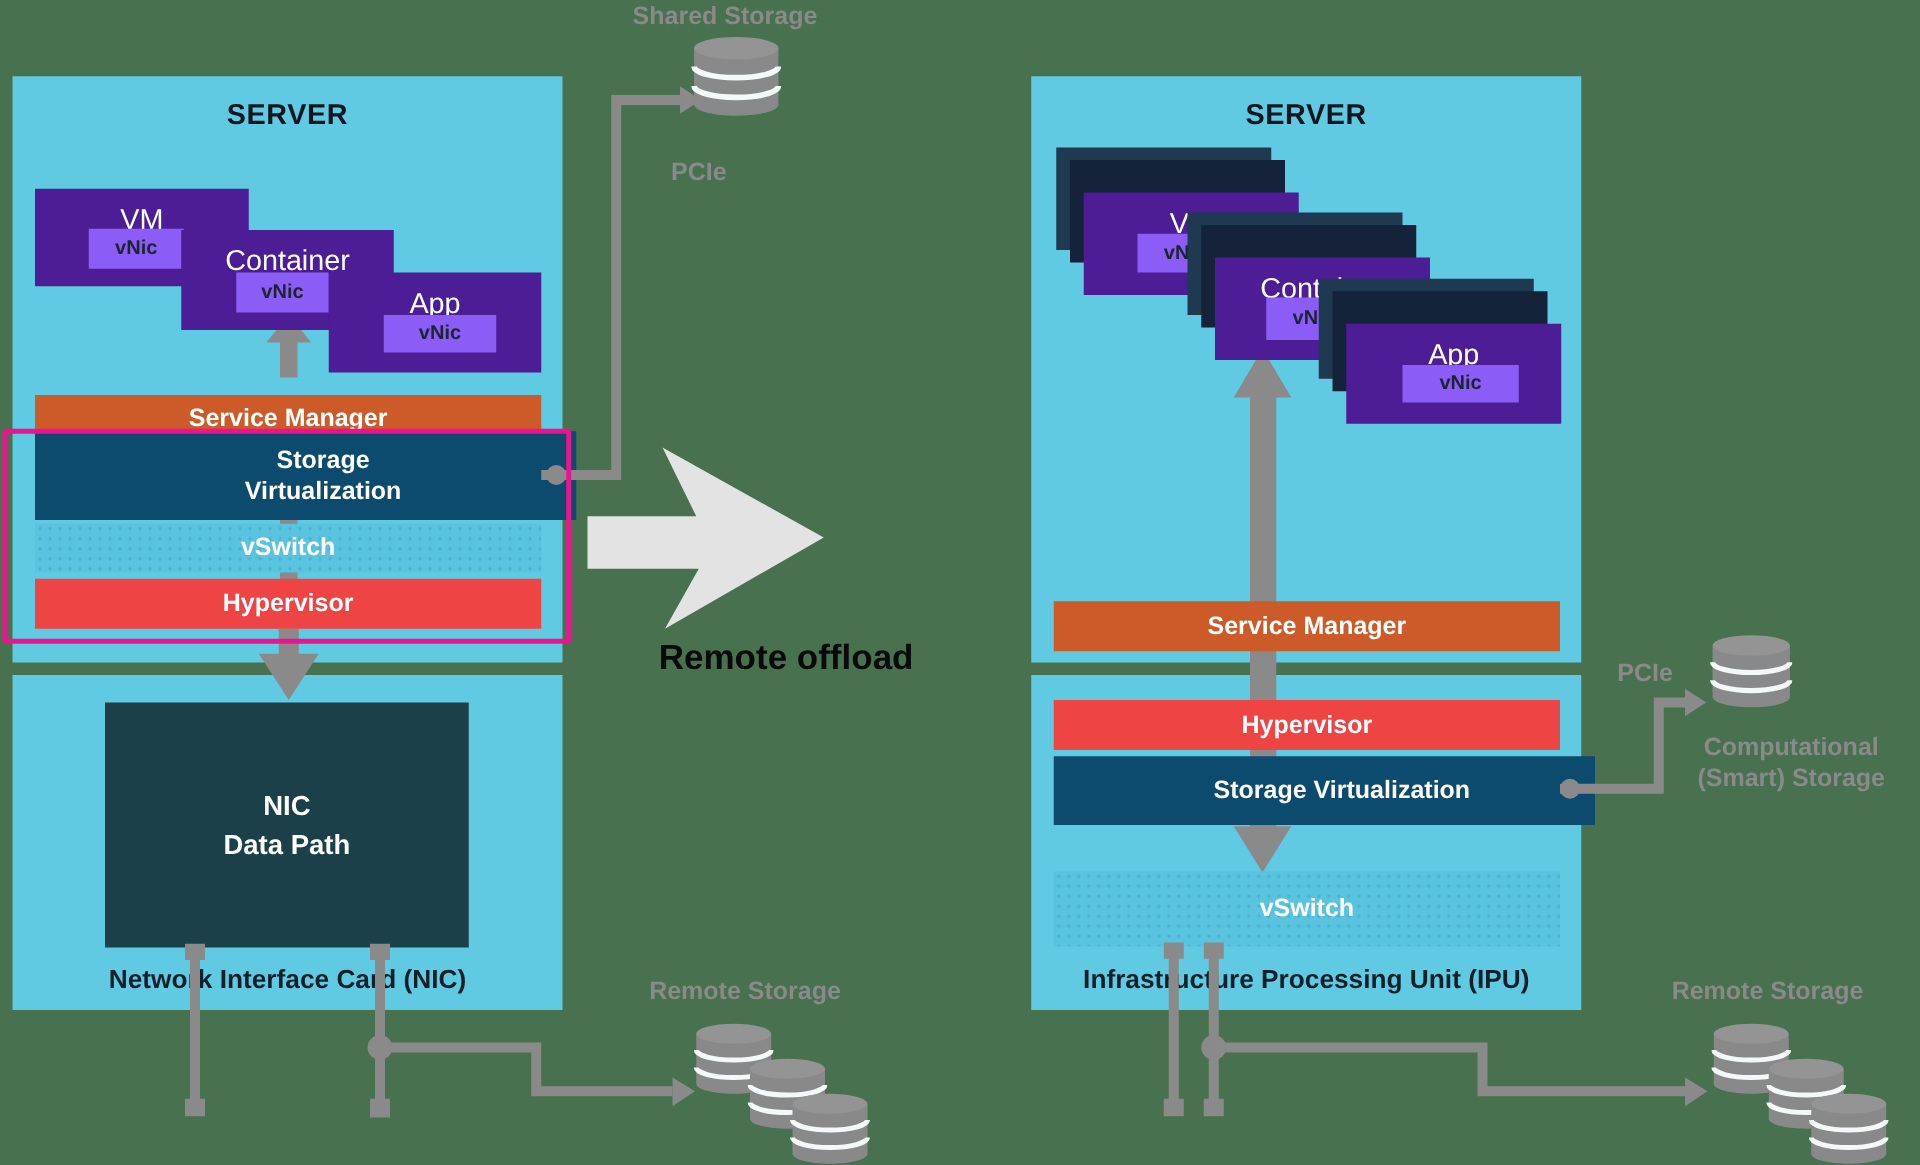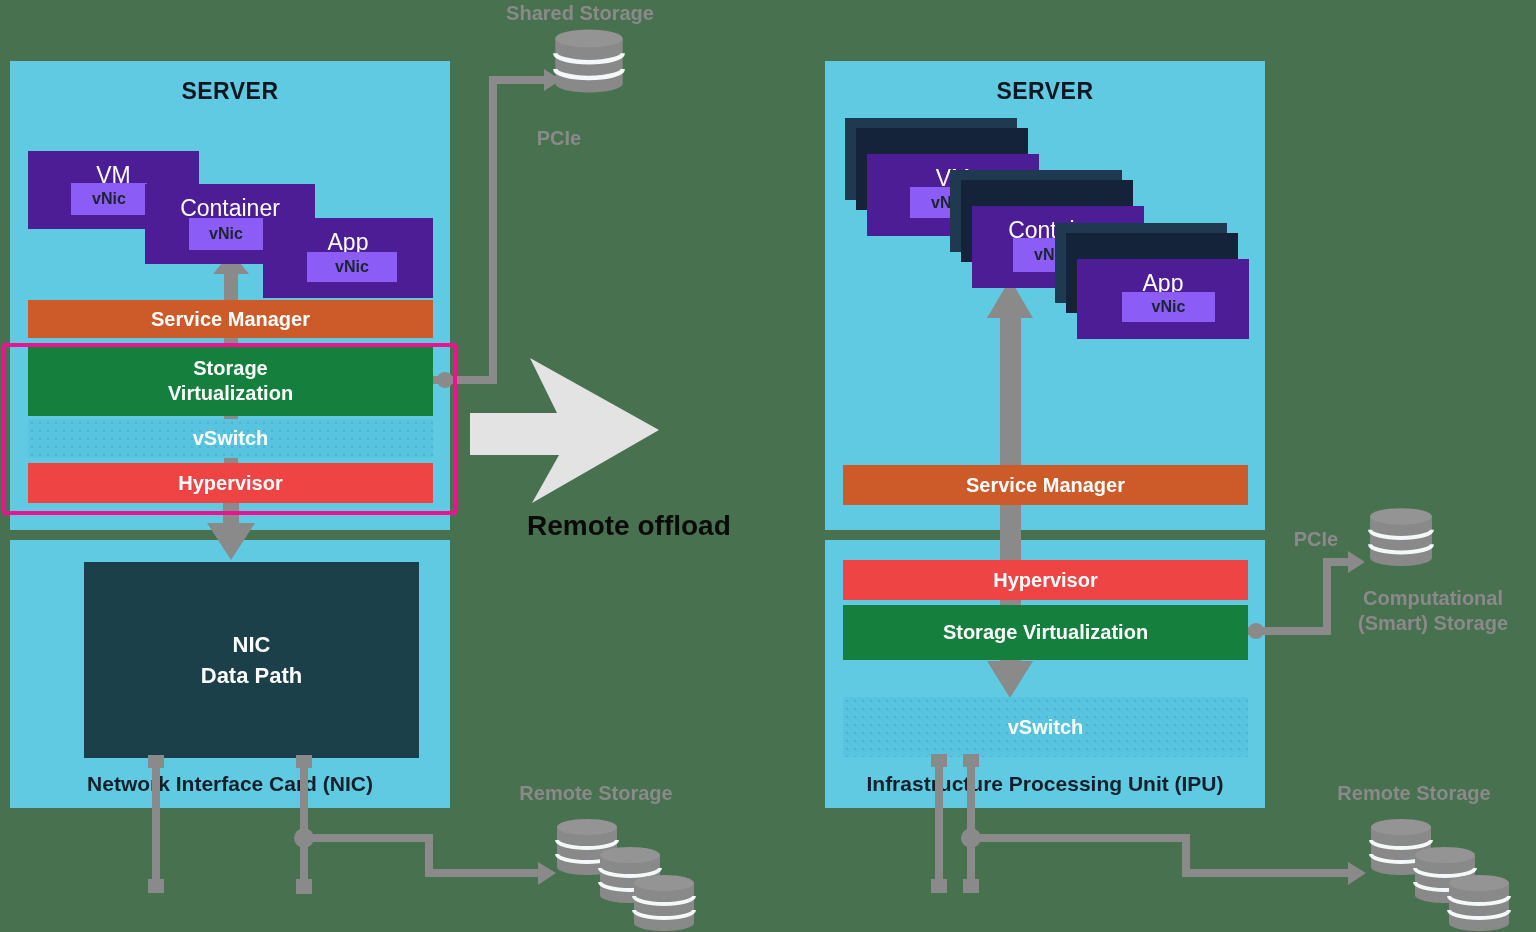--- a/index.html
+++ b/index.html
@@ -14,7 +14,7 @@
         display:flex;align-items:center;justify-content:center;}
   .bar{display:flex;align-items:center;justify-content:center;color:#fff;
        font-weight:bold;font-size:20px;text-align:center;}
-  .bar-orange{background:#CC5B29;}
+  .bar-orange{background:#CC5B29;margin-top:16px;}
   .bar-yellow{background:#15803d;}
   .bar-teal{background:#ef4444;}
   .bar-vswitch{background:#59C4DF;

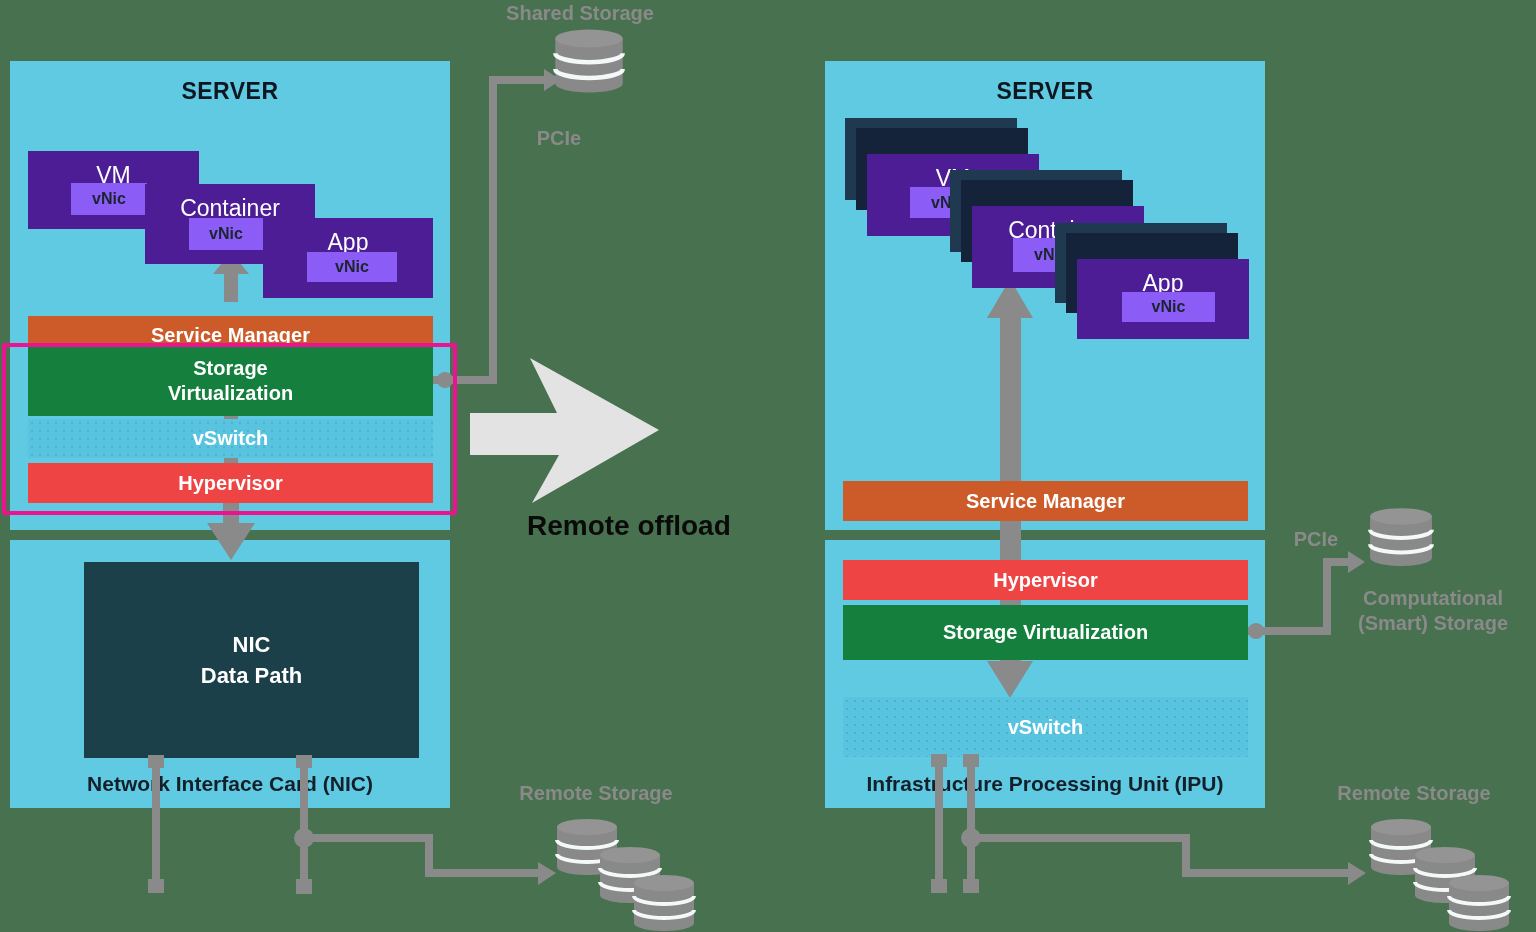--- a/index.html
+++ b/index.html
@@ -15,7 +15,7 @@
   .bar{display:flex;align-items:center;justify-content:center;color:#fff;
        font-weight:bold;font-size:20px;text-align:center;}
   .bar-orange{background:#CC5B29;margin-top:16px;}
-  .bar-yellow{background:#15803d;}
+  .bar-yellow{background:#0c4a6e;padding-left:28px;}
   .bar-teal{background:#ef4444;}
   .bar-vswitch{background:#59C4DF;
     background-image:radial-gradient(rgba(16,70,92,.14) 1.2px, transparent 1.4px);

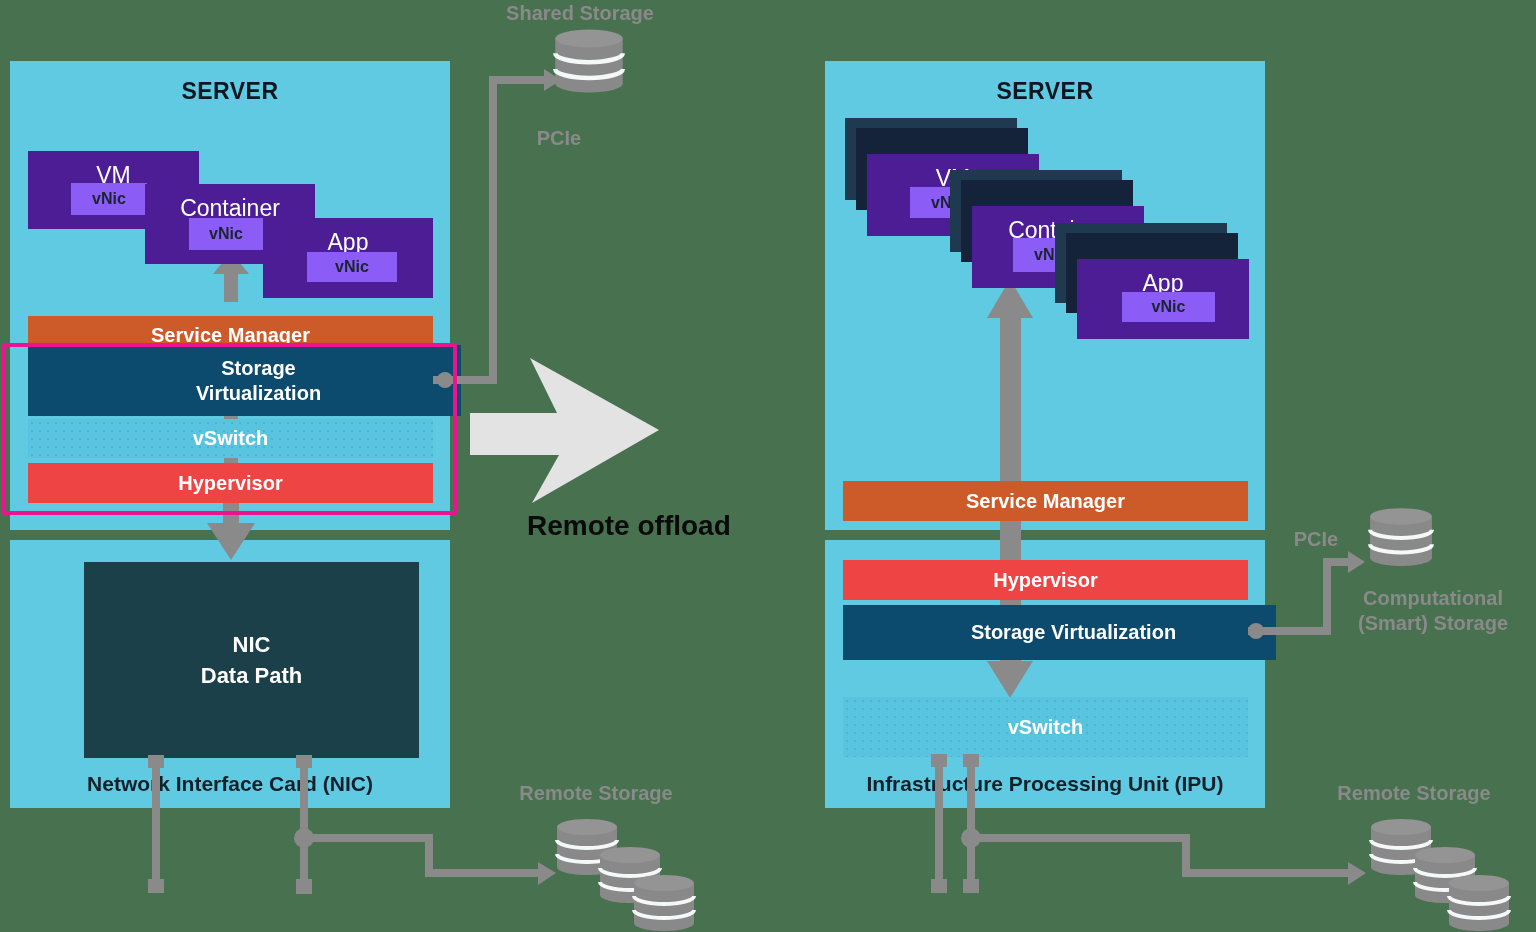--- a/index.html
+++ b/index.html
@@ -91,7 +91,7 @@
   <div class="abs bar bar-vswitch" style="left:28px;top:419px;width:405px;height:39px;z-index:3">vSwitch</div>
   <div class="abs bar bar-teal" style="left:28px;top:463px;width:405px;height:40px;z-index:3">Hypervisor</div>
 
-  <div class="abs nicbox" style="left:84px;top:562px;width:335px;height:196px;z-index:3">
+  <div class="abs nicbox" style="left:84px;top:562px;width:291px;height:196px;z-index:3">
     <span>NIC</span>
     <span>Data Path</span>
   </div>

